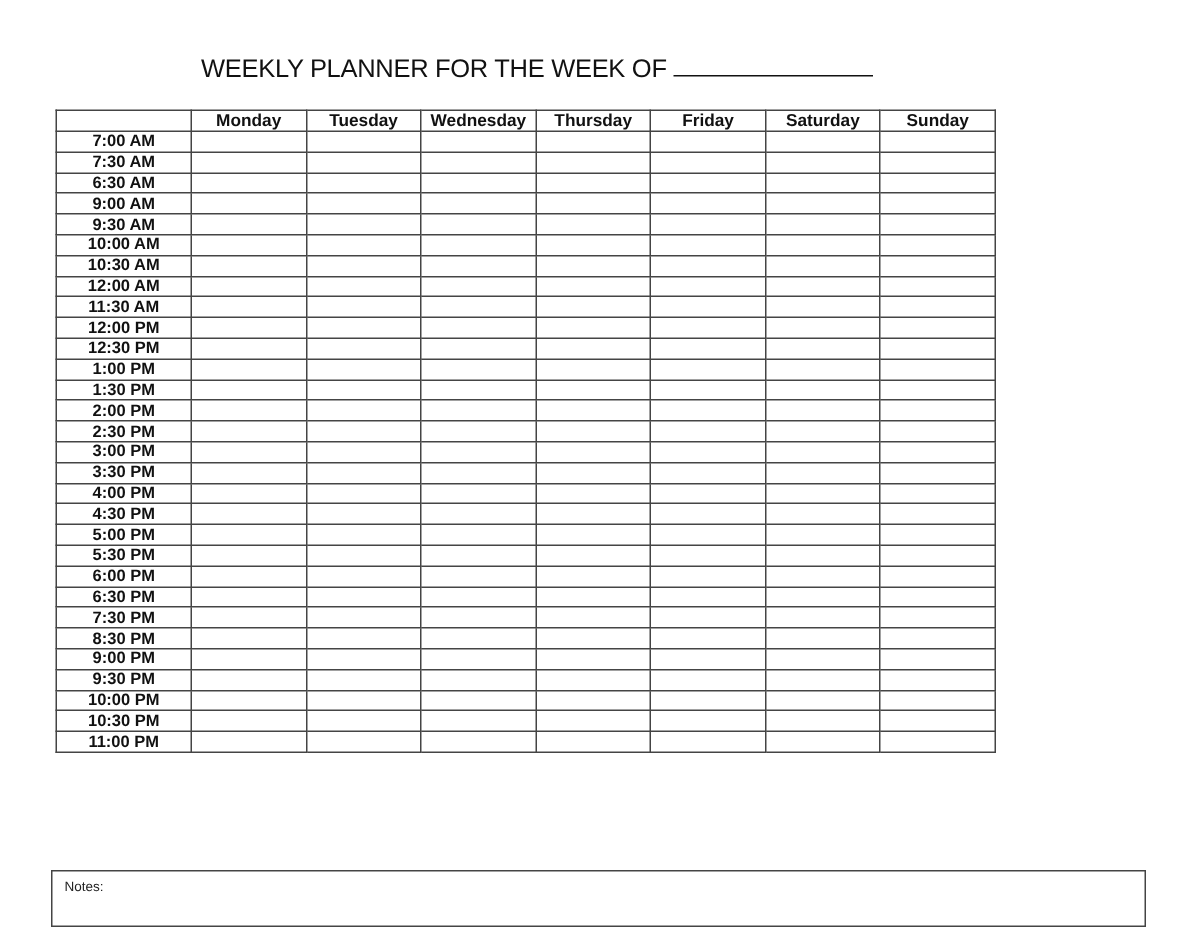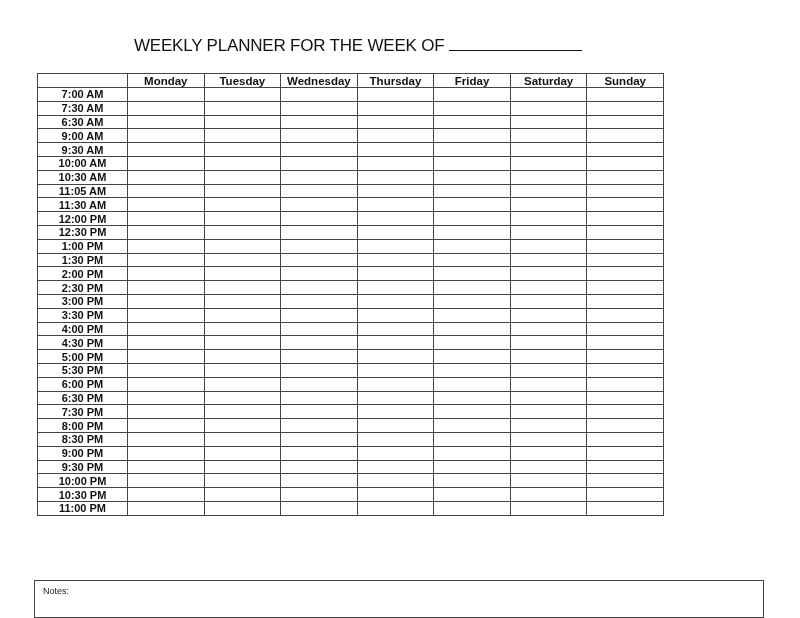--- a/index.html
+++ b/index.html
@@ -116,7 +116,7 @@
         <td></td>
       </tr>
       <tr>
-        <td class="time">11:05 AM</td>
+        <td class="time">12:00 AM</td>
         <td></td>
         <td></td>
         <td></td>

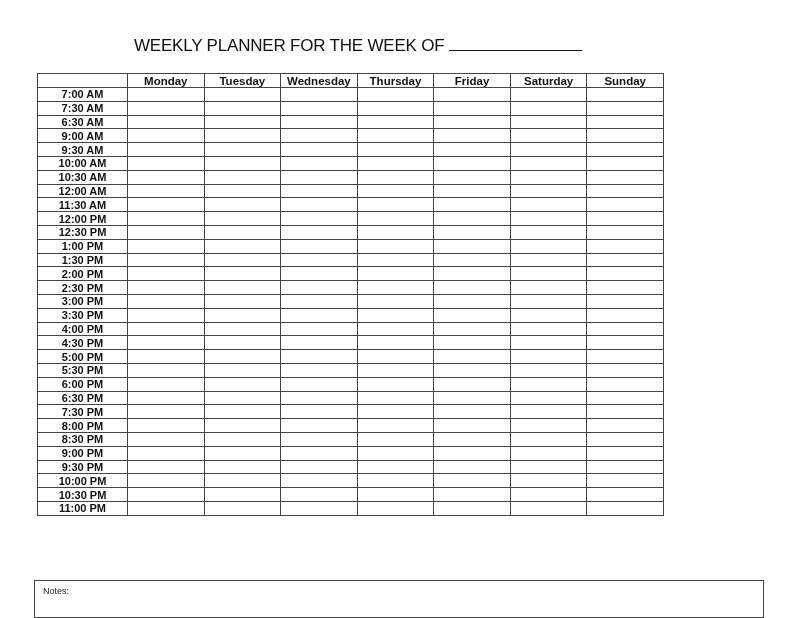--- a/index.html
+++ b/index.html
@@ -286,16 +286,6 @@
         <td></td>
       </tr>
       <tr>
-        <td class="time">8:00 PM</td>
-        <td></td>
-        <td></td>
-        <td></td>
-        <td></td>
-        <td></td>
-        <td></td>
-        <td></td>
-      </tr>
-      <tr>
         <td class="time">8:30 PM</td>
         <td></td>
         <td></td>

